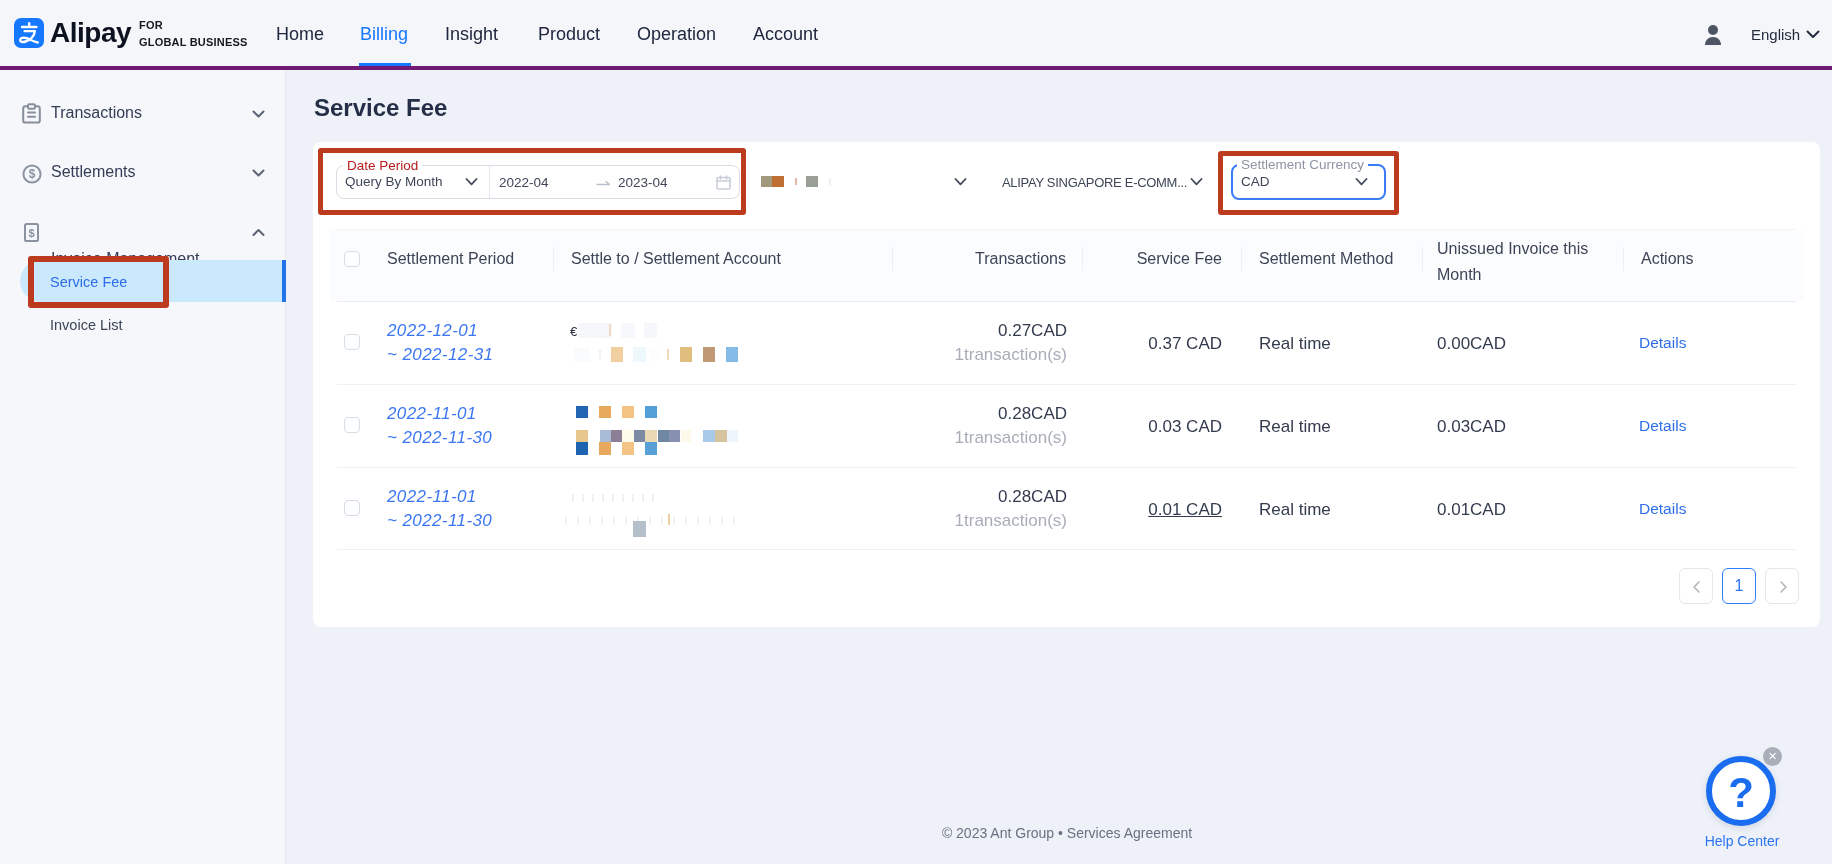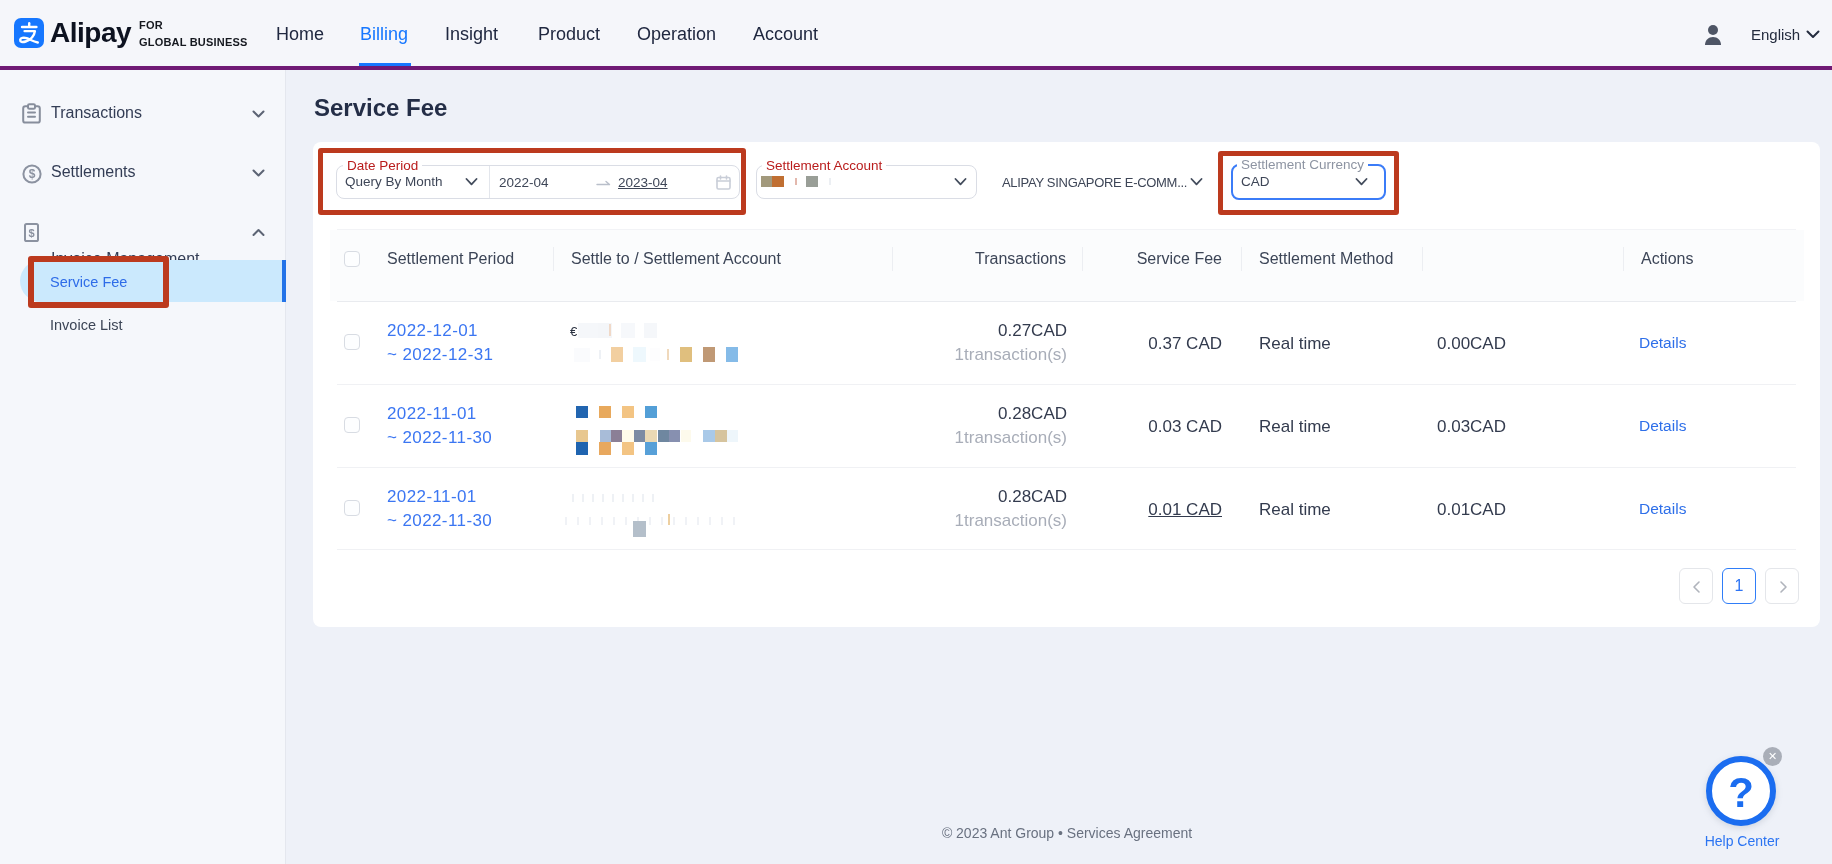--- a/index.html
+++ b/index.html
@@ -155,9 +155,6 @@
     <path d="M1 6 H14 M4.5 1 V4 M10.5 1 V4" stroke="#c9ced8" stroke-width="1.6" stroke-linecap="round"></path>
   </svg>
 
-  <div class="fgroup" style="left:756px; top:165px; width:221px; height:34px;">
-    <div class="flabel" style="left:5px;">Settlement Account</div>
-  </div>
   <div class="mb" style="left:761px; top:176px; width:11px; height:11px; background:#a2997c;"></div>
   <div class="mb" style="left:772px; top:176px; width:12px; height:11px; background:#c06f32;"></div>
   <div class="mb" style="left:795px; top:178px; width:2px; height:7px; background:#e3b8ad;"></div>

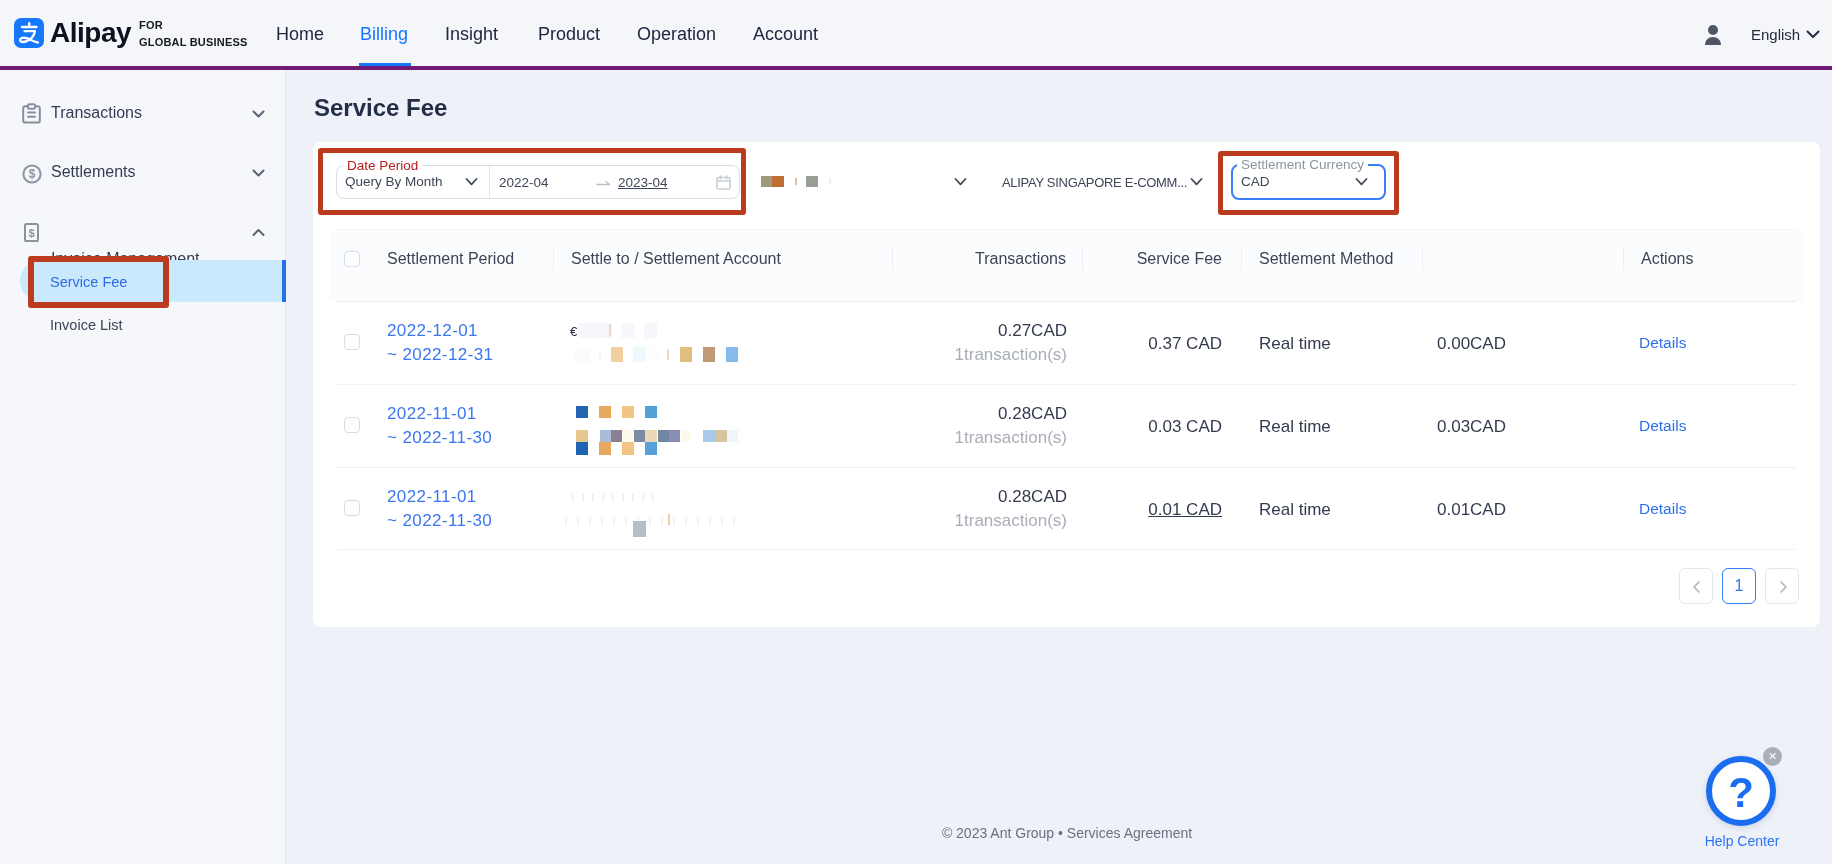--- a/index.html
+++ b/index.html
@@ -149,7 +149,7 @@
   <svg class="abs" style="left:596px; top:179px;" width="16" height="7" viewBox="0 0 16 7">
       <path d="M1 5.5 H13 M10 2.5 L13.5 5.5" stroke="#b9bfca" stroke-width="1.4" fill="none" stroke-linecap="round"></path>
     </svg>
-  <div class="ftext" style="left:618px; top:175px;text-decoration:underline;">2023-04</div>
+  <div class="ftext" style="left:618px; top:175px;">2023-04</div>
   <svg class="abs" style="left:716px; top:175px;" width="15" height="15" viewBox="0 0 15 15">
     <rect x="1" y="2.5" width="13" height="11.5" rx="1.5" stroke="#c9ced8" stroke-width="1.6" fill="none"></rect>
     <path d="M1 6 H14 M4.5 1 V4 M10.5 1 V4" stroke="#c9ced8" stroke-width="1.6" stroke-linecap="round"></path>

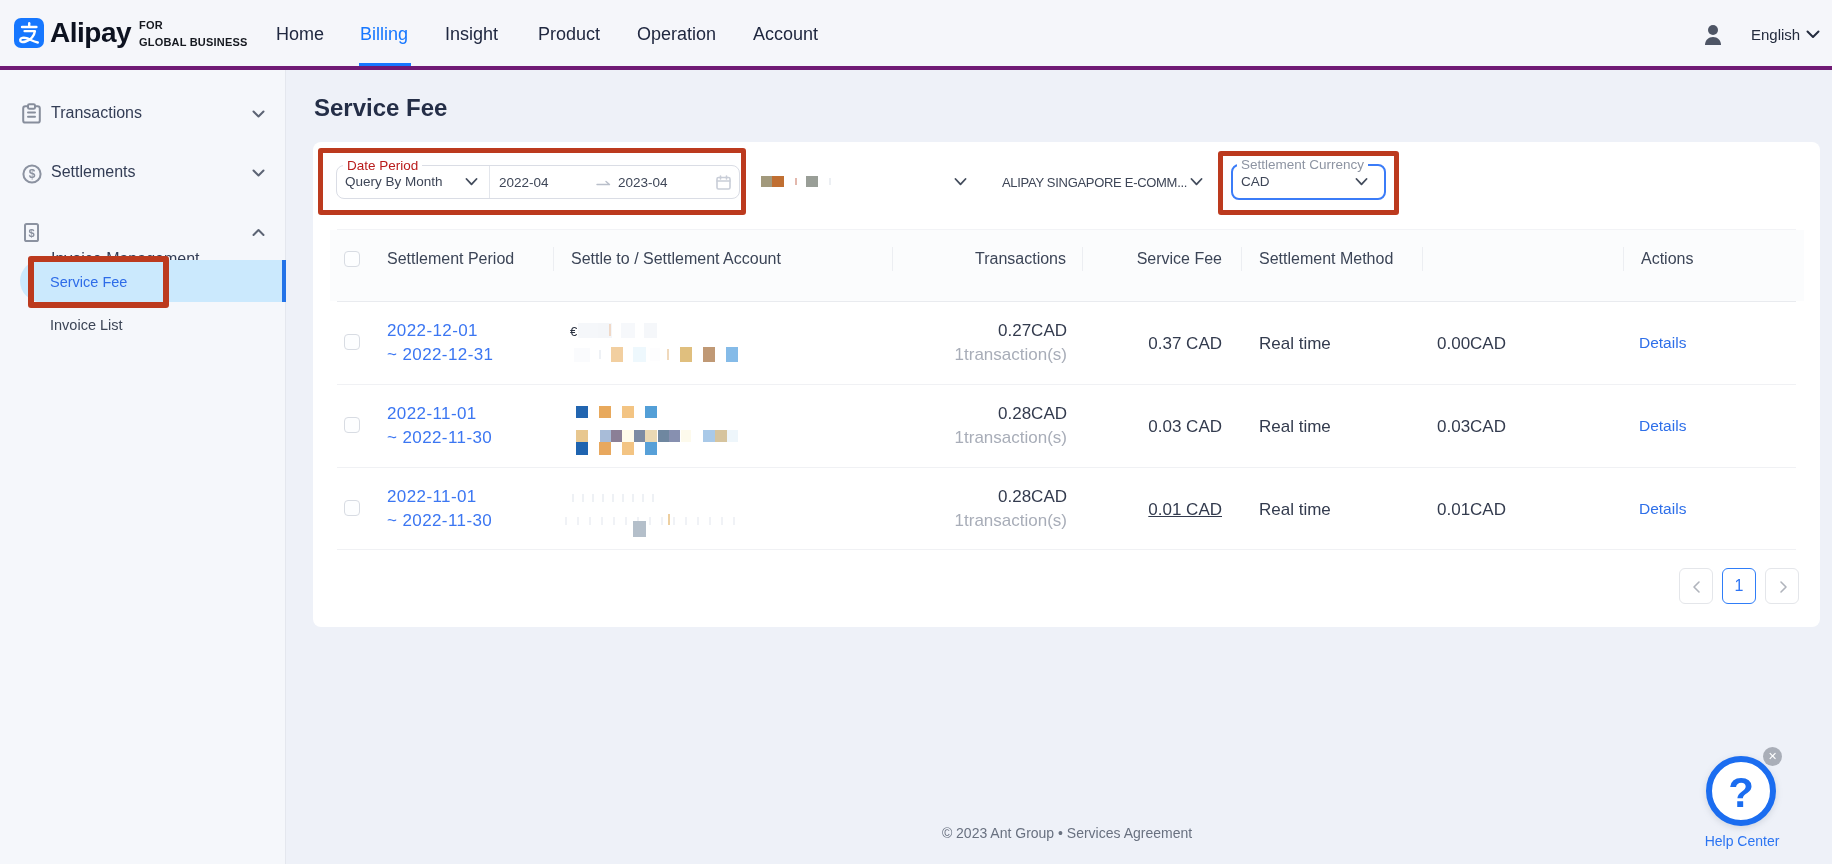--- a/index.html
+++ b/index.html
@@ -193,6 +193,7 @@
   <div class="thead-txt" style="left:920px; top:249px; width:146px; text-align:right;">Transactions</div>
   <div class="thead-txt" style="left:1100px; top:249px; width:122px; text-align:right;">Service Fee</div>
   <div class="thead-txt" style="left:1259px; top:249px;">Settlement Method</div>
+  <div class="thead-txt" style="left:1437px; top:236px; width:170px; line-height:26px;">Unissued Invoice this Month</div>
   <div class="thead-txt" style="left:1641px; top:249px;">Actions</div>
   <div class="tsep" style="left:553px;"></div>
   <div class="tsep" style="left:892px;"></div>

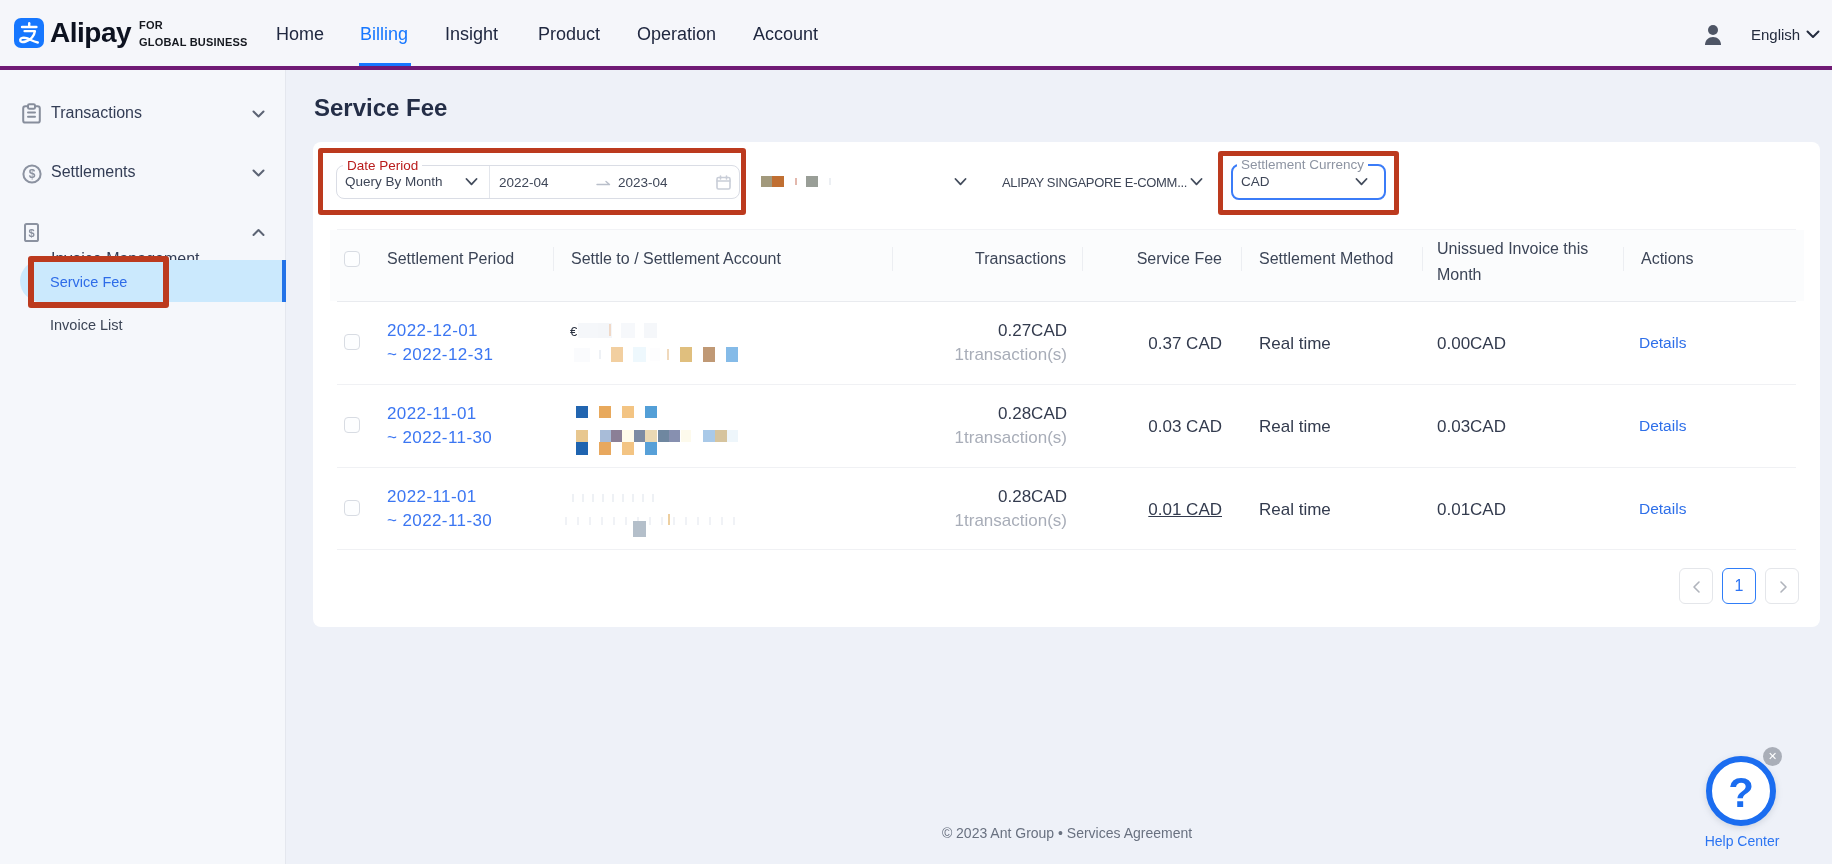--- a/index.html
+++ b/index.html
@@ -48,7 +48,7 @@
   .hline { position:absolute; left:337px; width:1459px; height:1px; }
   .cell { position:absolute; font-size:17px; color:#333b4e; line-height:19px; }
   .cell-gray { position:absolute; font-size:17px; color:#a8adb8; line-height:19px; }
-  .link { color:#3b76f2; letter-spacing:0.4px; }
+  .link { color:#3b76f2; letter-spacing:0.4px;font-style:italic; }
   .details { position:absolute; font-size:15.5px; font-weight:500; color:#2e6fe9; }
   .cbx { position:absolute; width:16px; height:16px; border:1px solid #d8dce3; border-radius:4px; background:#fdfeff; }
   .mb { position:absolute; }

